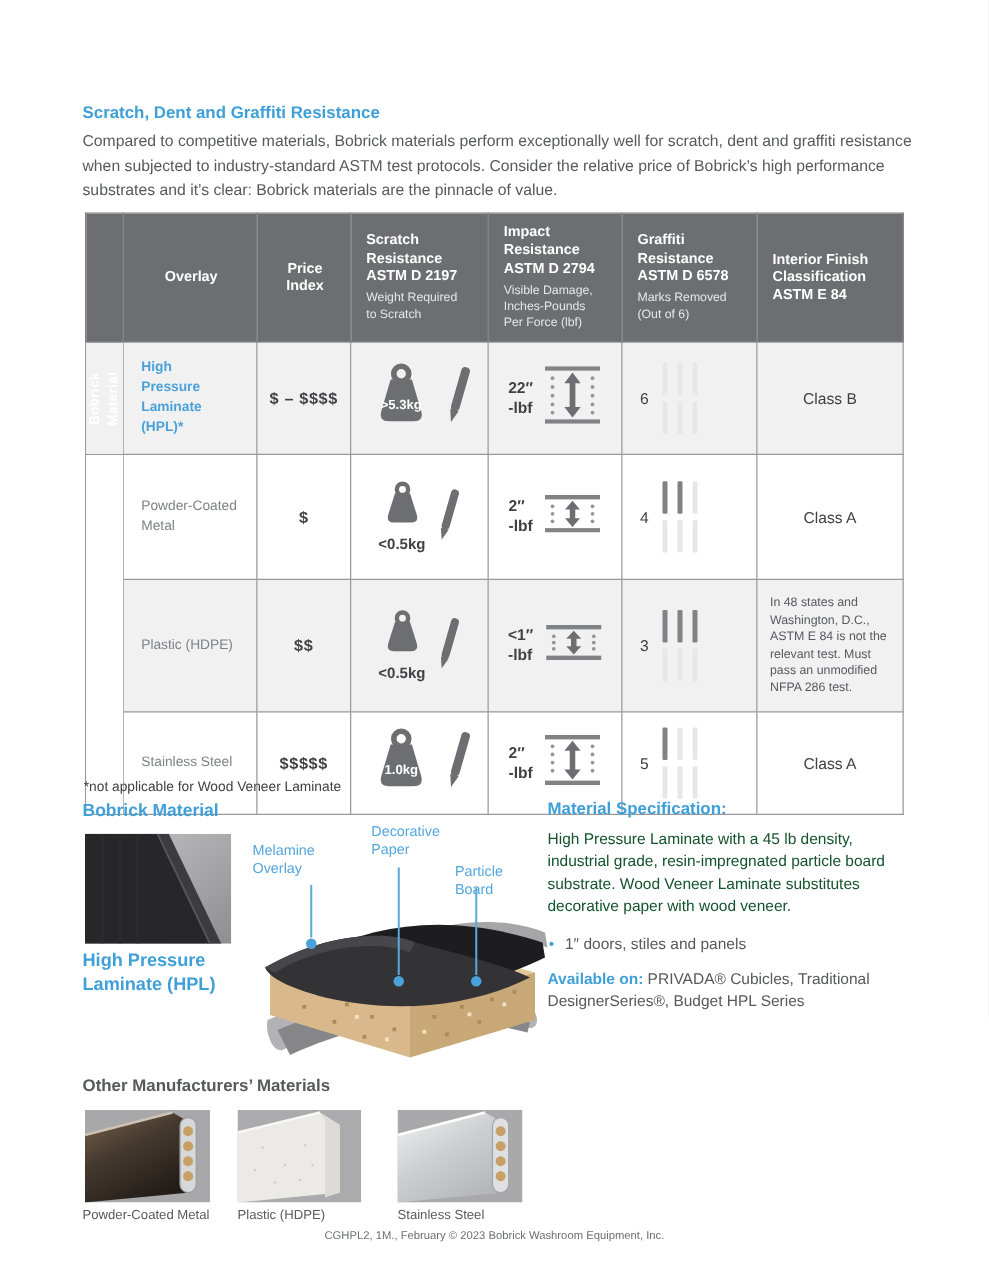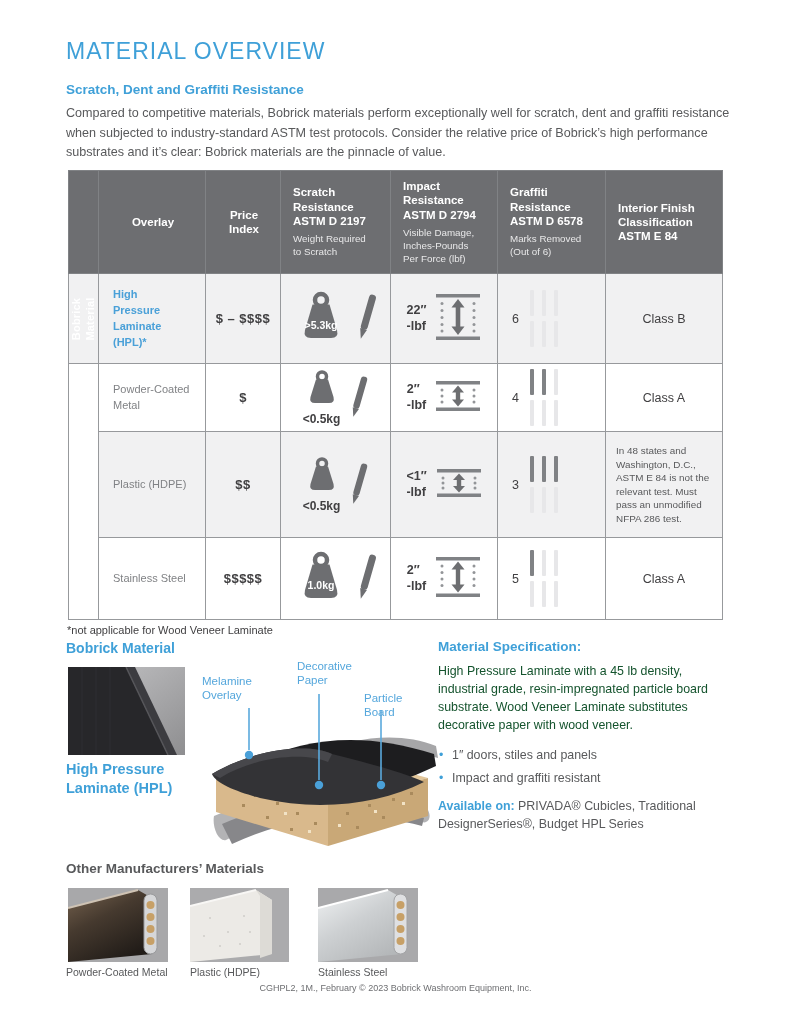--- a/index.html
+++ b/index.html
@@ -73,7 +73,6 @@
 
 <div class="page">
 
-  <div class="page-title">MATERIAL OVERVIEW</div>
   <div class="page-subtitle">Scratch, Dent and Graffiti Resistance</div>
   <p class="intro">Compared to competitive materials, Bobrick materials perform exceptionally well for scratch, dent and graffiti resistance when subjected to industry-standard ASTM test protocols. Consider the relative price of Bobrick’s high performance substrates and it’s clear: Bobrick materials are the pinnacle of value.</p>
 

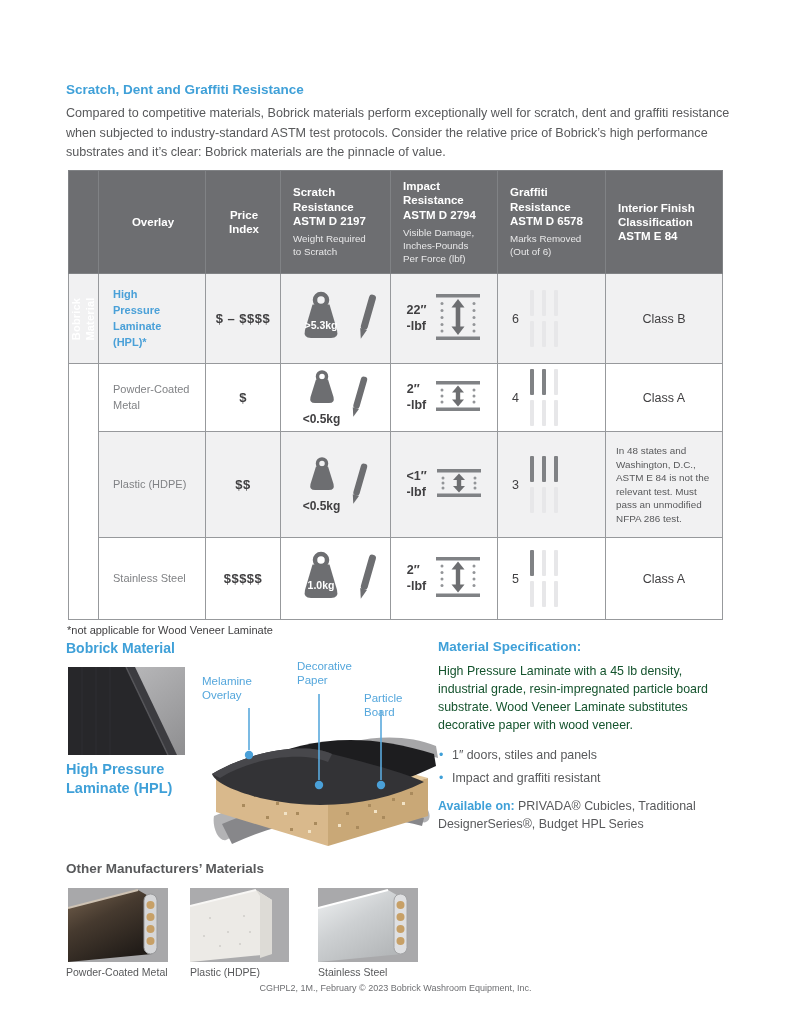--- a/index.html
+++ b/index.html
@@ -199,7 +199,7 @@
       <td class="finish">Class B</td>
     </tr>
 
-    <tr class="r-even" style="height:68px">
+    <tr class="r-even" style="height:100px">
       <td class="group group-other" rowspan="3">
             <div class="vlabel">Other Manufacturers’
 Materials</div>

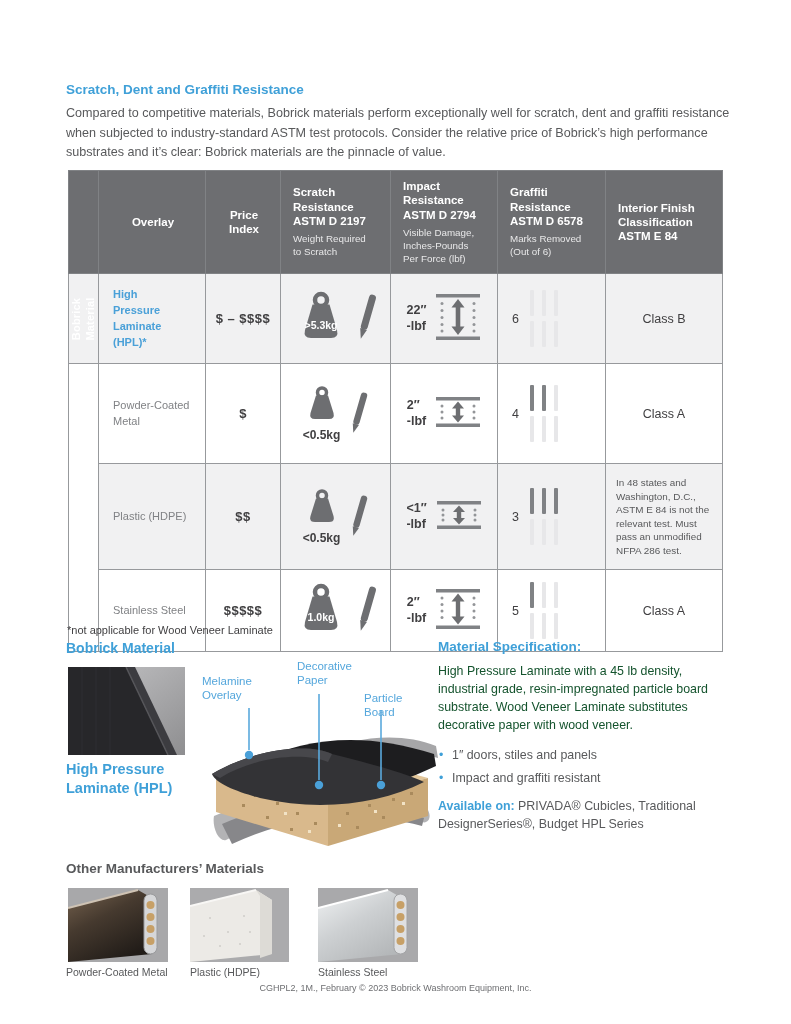--- a/index.html
+++ b/index.html
@@ -492,7 +492,6 @@
     <p class="body">High Pressure Laminate with a 45 lb density, industrial grade, resin-impregnated particle board substrate. Wood Veneer Laminate substitutes decorative paper with wood veneer.</p>
     <ul>
       <li>1″ doors, stiles and panels</li>
-      <li>Impact and graffiti resistant</li>
     </ul>
     <p class="avail"><span class="lbl">Available on:</span><span> PRIVADA® Cubicles, Traditional DesignerSeries®, Budget HPL Series</span></p>
   </div>

